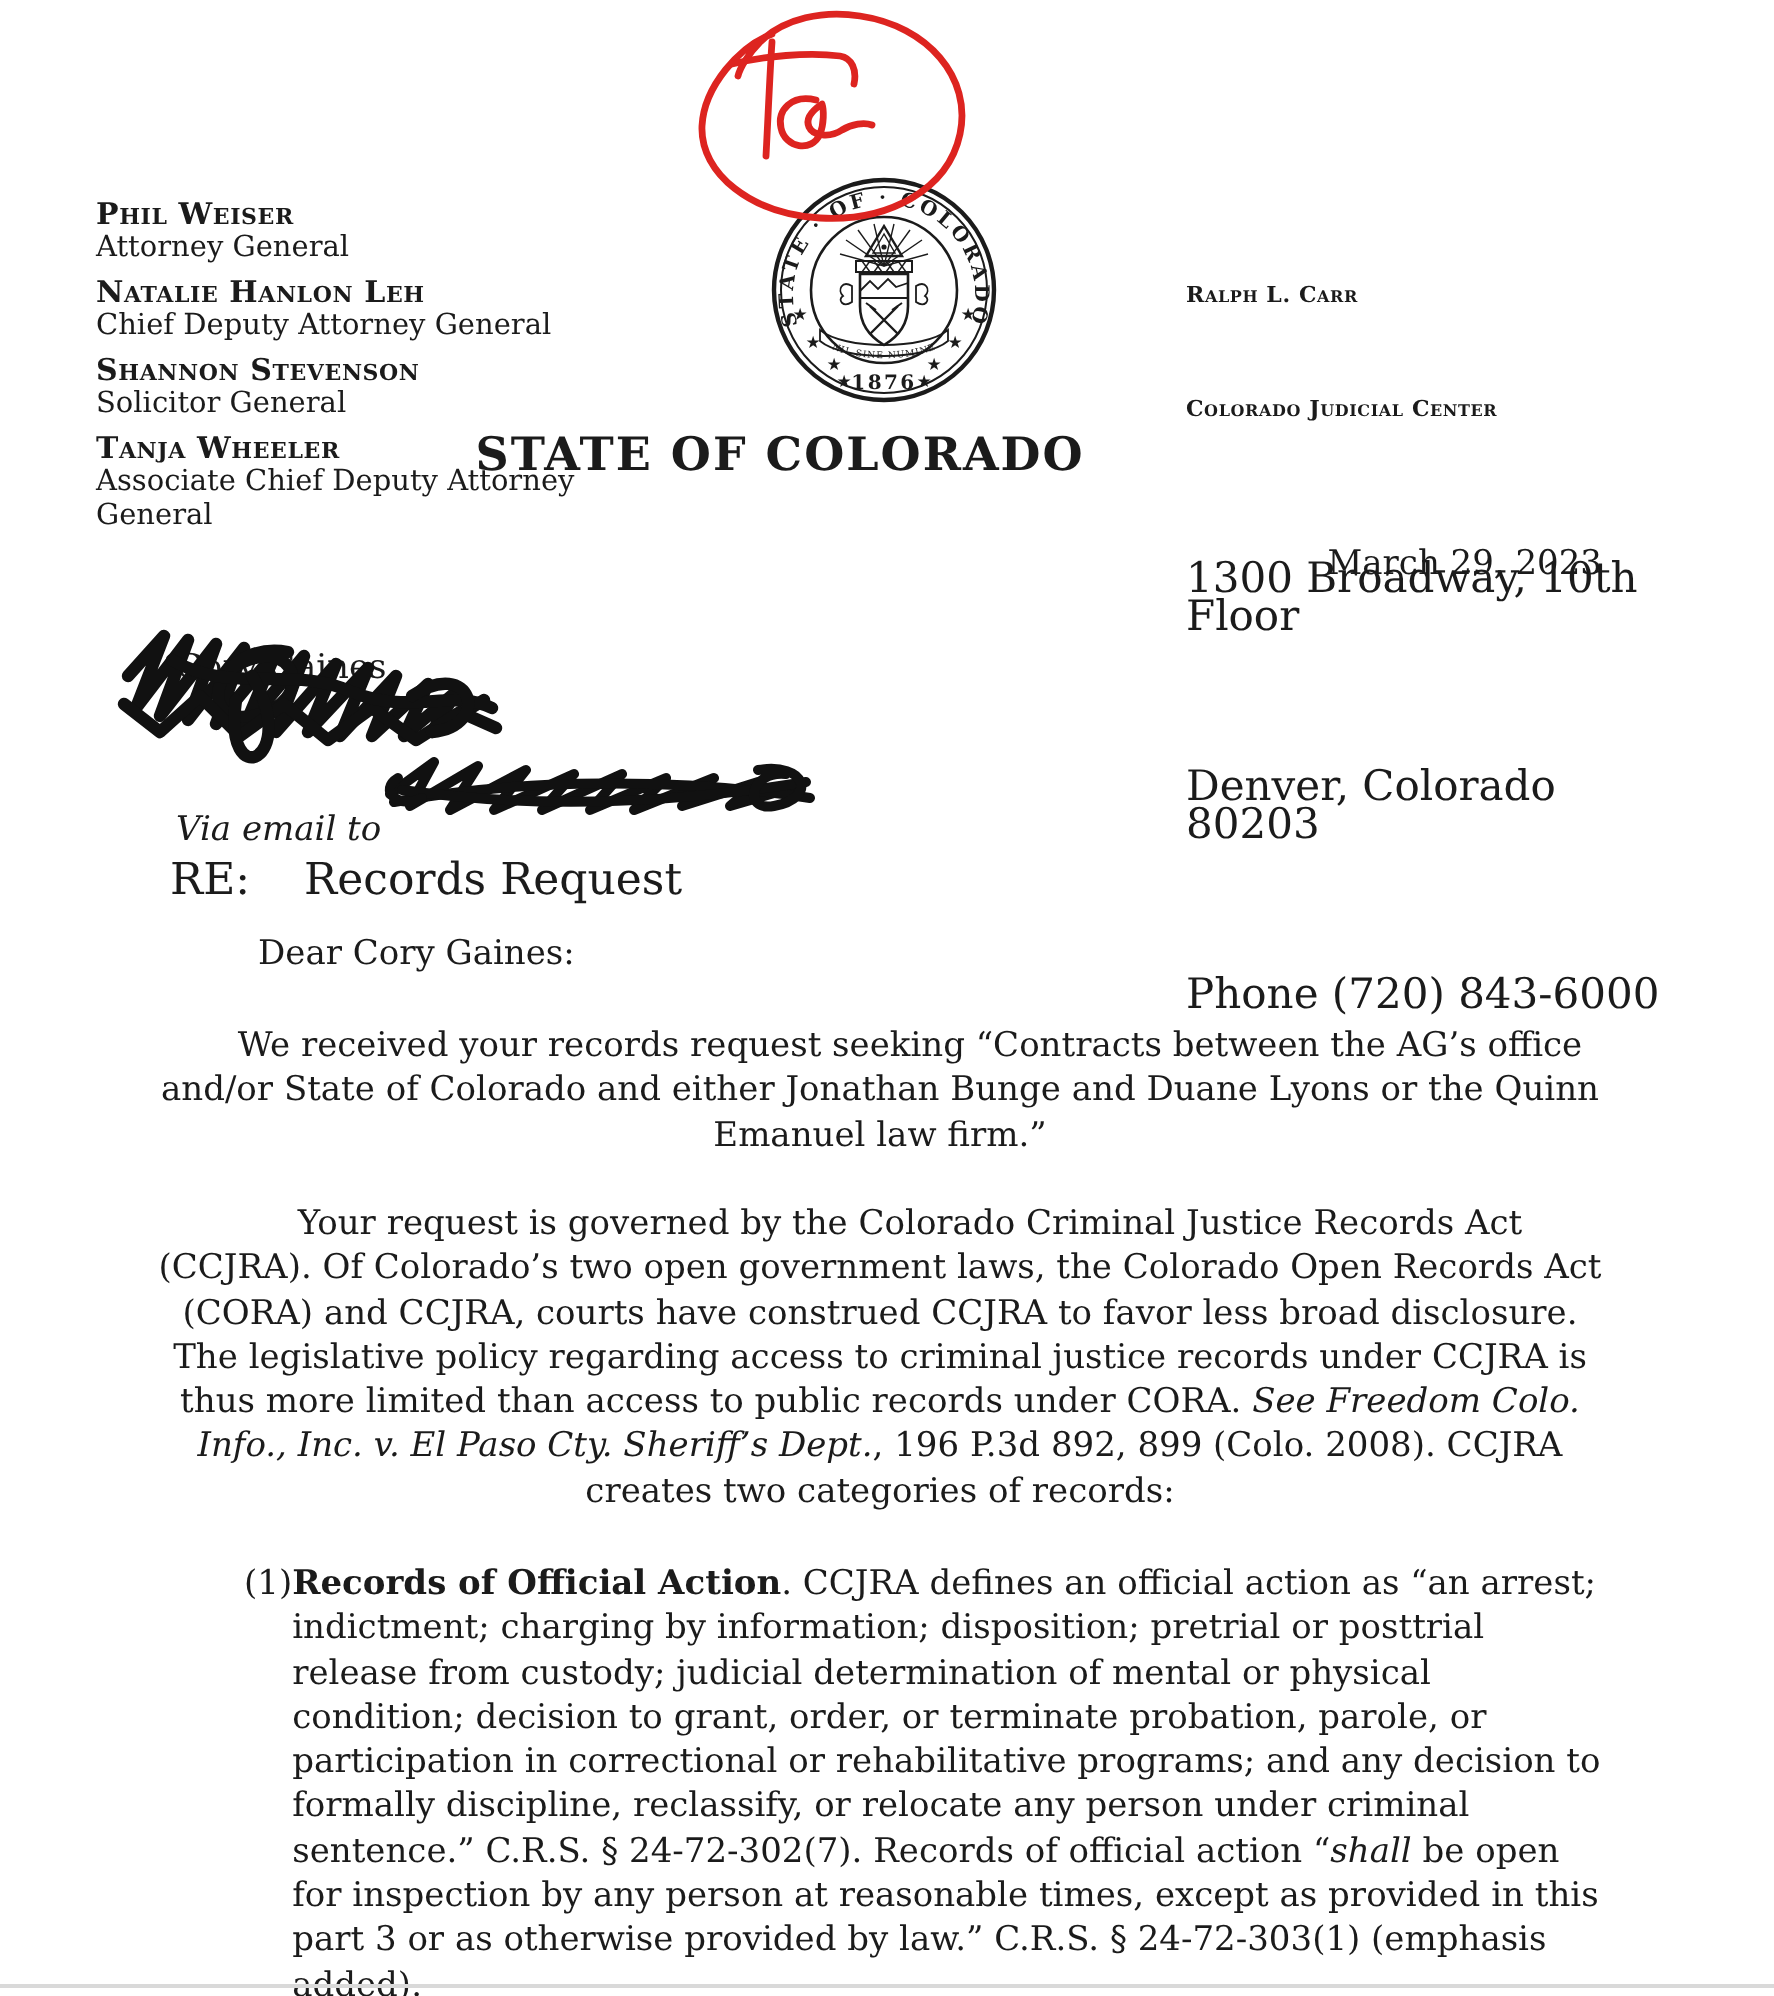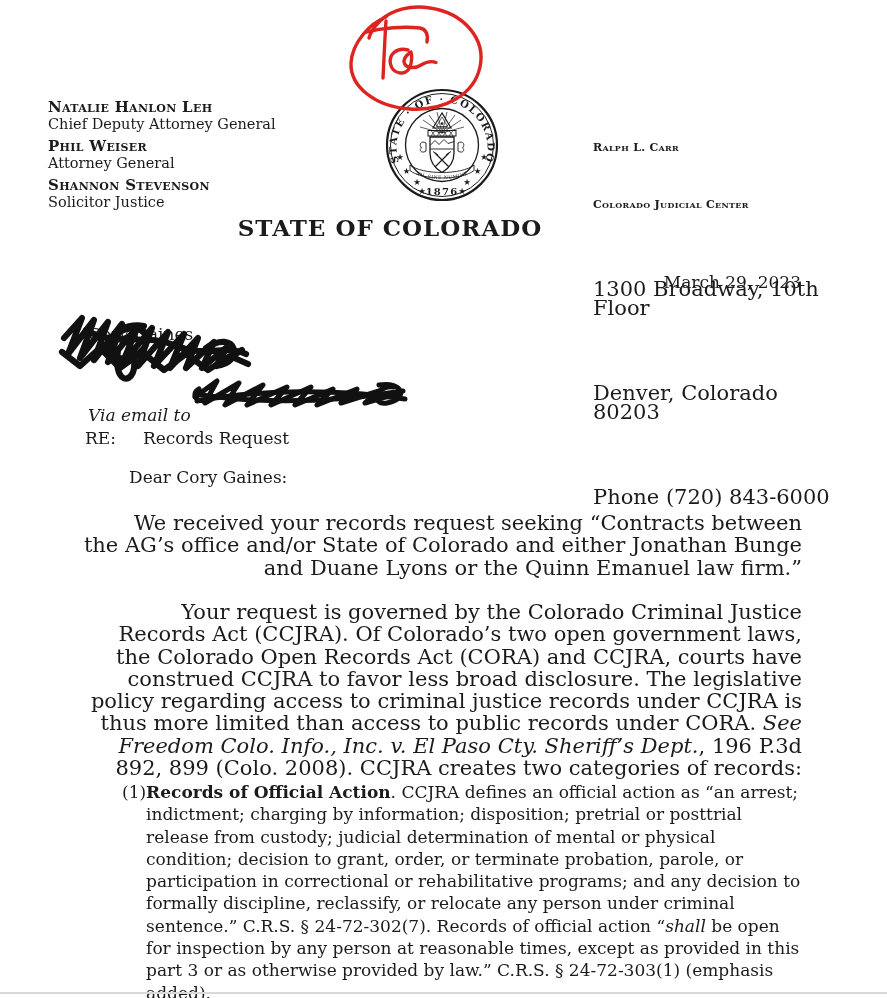--- a/index.html
+++ b/index.html
@@ -55,12 +55,12 @@
 
   <div class="lh-left">
     <div class="official">
+      <div class="official-name">Phil Weiser</div>
+      <div class="official-title">Attorney General</div>
+    </div>
+    <div class="official">
       <div class="official-name">Natalie Hanlon Leh</div>
       <div class="official-title">Chief Deputy Attorney General</div>
-    </div>
-    <div class="official">
-      <div class="official-name">Phil Weiser</div>
-      <div class="official-title">Attorney General</div>
     </div>
     <div class="official">
       <div class="official-name">Shannon Stevenson</div>

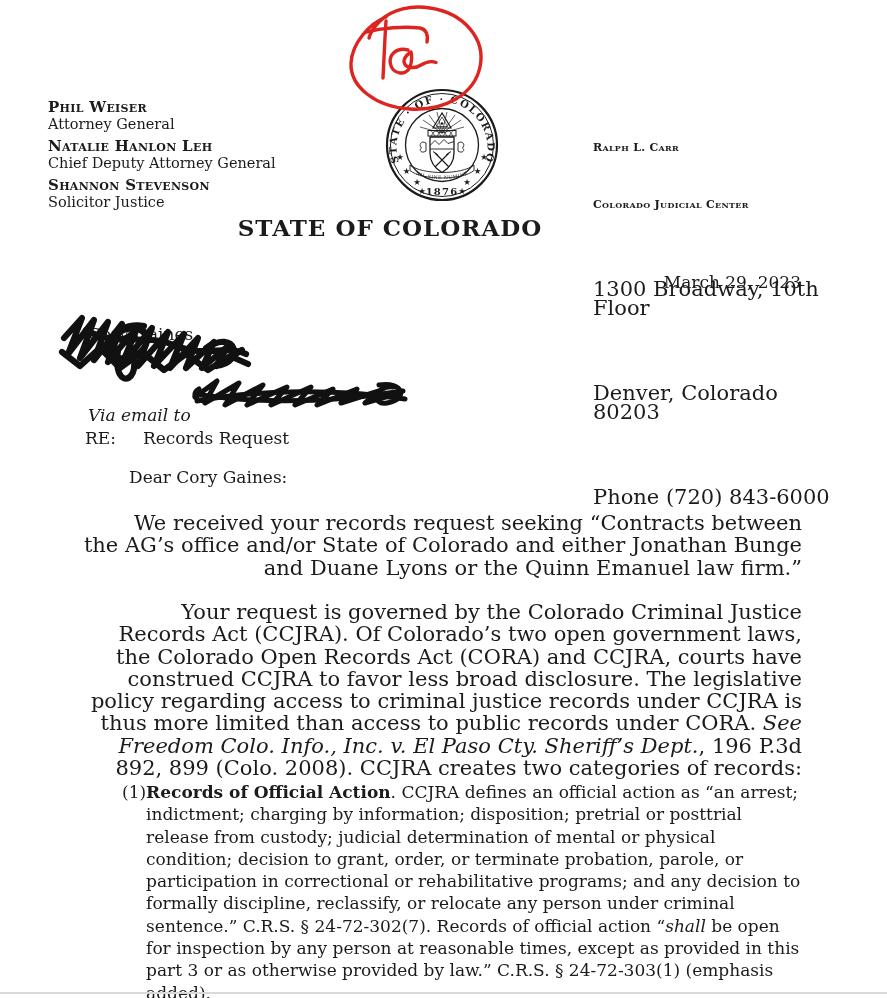--- a/index.html
+++ b/index.html
@@ -64,7 +64,7 @@
     </div>
     <div class="official">
       <div class="official-name">Shannon Stevenson</div>
-      <div class="official-title">Solicitor Justice</div>
+      <div class="official-title">Solicitor General</div>
     </div>
   </div>
 

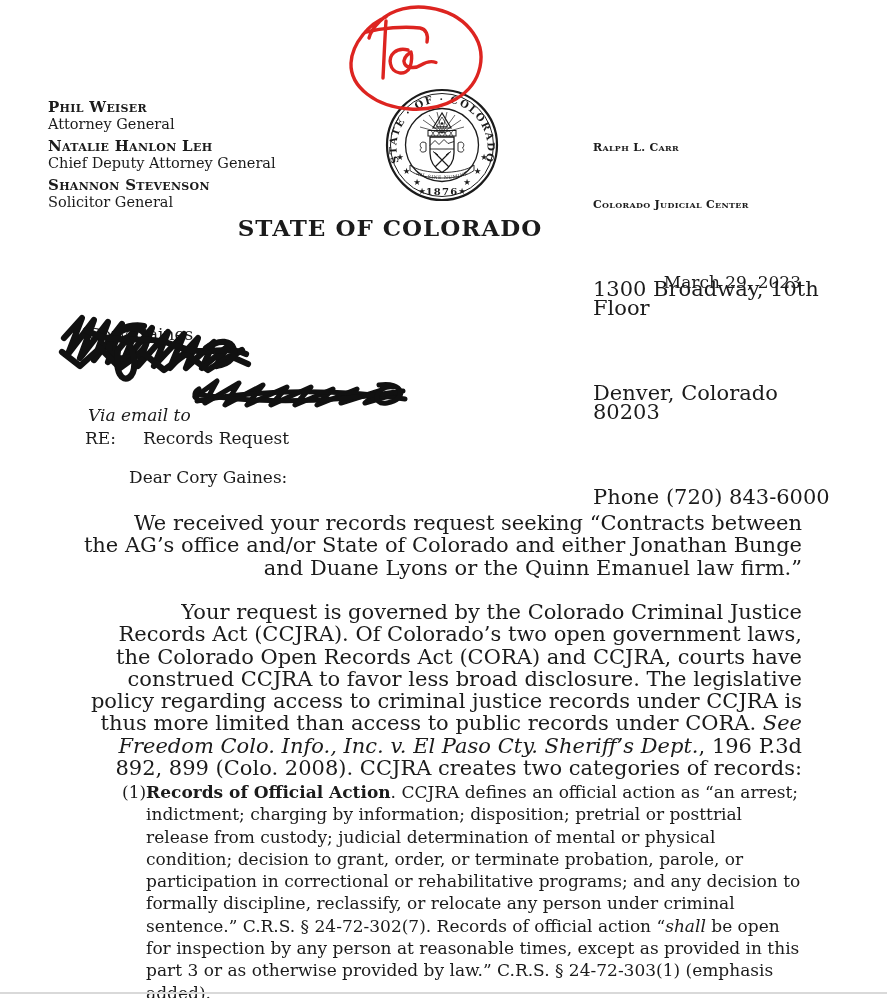--- a/index.html
+++ b/index.html
@@ -66,6 +66,10 @@
       <div class="official-name">Shannon Stevenson</div>
       <div class="official-title">Solicitor General</div>
     </div>
+    <div class="official">
+      <div class="official-name">Tanja Wheeler</div>
+      <div class="official-title">Associate Chief Deputy Attorney General</div>
+    </div>
   </div>
 
   <div class="seal-wrap">

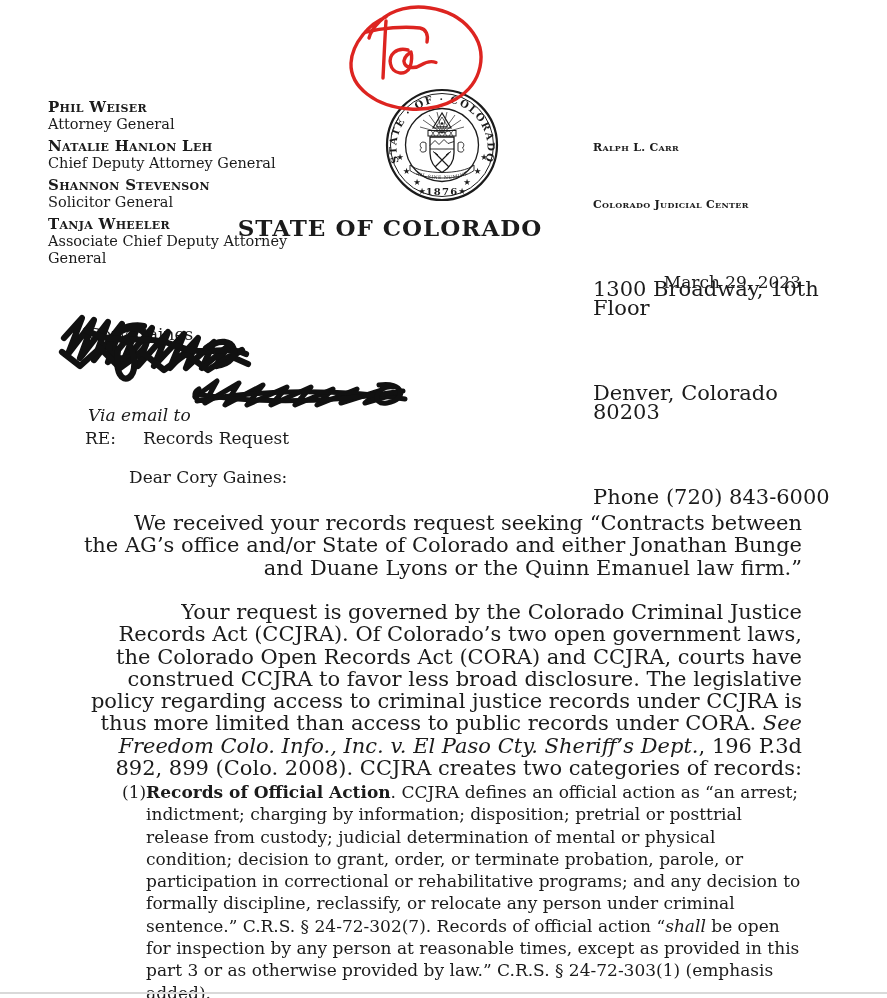--- a/index.html
+++ b/index.html
@@ -33,7 +33,7 @@
   .addr-scribble { position:absolute; left:56px; top:308px; width:205px; height:74px; }
   .via-line { position:absolute; left:88px; top:381px; font-size:17px; font-style:italic;margin-top:24px; }
   .email-scribble { position:absolute; left:191px; top:372px; width:220px; height:40px; }
-  .re-line { position:absolute; left:85px; top:428px; font-size:17px; }
+  .re-line { position:absolute; left:85px; top:428px; font-size:22px; }
   .re-subject { margin-left:27px; }
   .salutation { position:absolute; left:85px; top:467px; font-size:17px;margin-left:44px; }
   .body-par { position:absolute; left:78px; width:724px; font-size:21px; line-height:22.3px; text-align:right; }

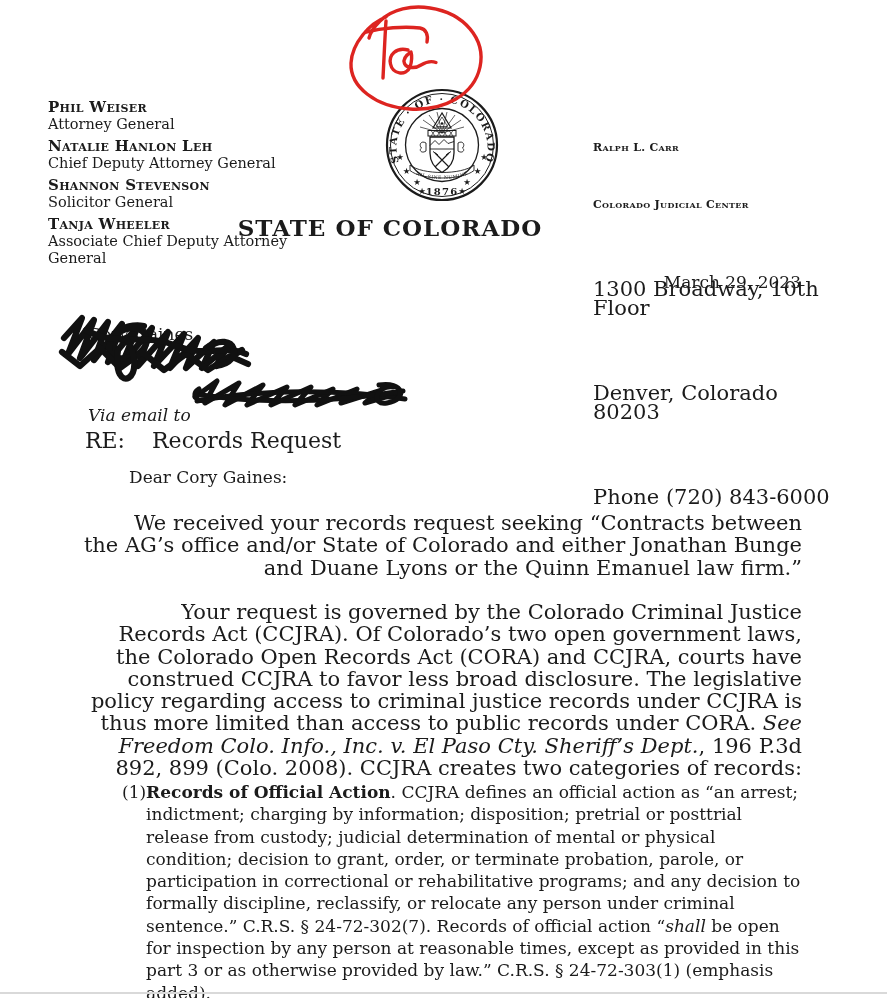--- a/index.html
+++ b/index.html
@@ -36,7 +36,7 @@
   .re-line { position:absolute; left:85px; top:428px; font-size:22px; }
   .re-subject { margin-left:27px; }
   .salutation { position:absolute; left:85px; top:467px; font-size:17px;margin-left:44px; }
-  .body-par { position:absolute; left:78px; width:724px; font-size:21px; line-height:22.3px; text-align:right; }
+  .body-par { position:absolute; left:78px; width:724px; font-size:17px; line-height:22.3px; text-align:center; }
   .p1 { top:512px; text-indent:30px; }
   .p2 { top:601px; text-indent:30px; }
   .list-item { position:absolute; left:122px; top:781px; width:683px; font-size:17px; line-height:22.3px; display:flex; }

